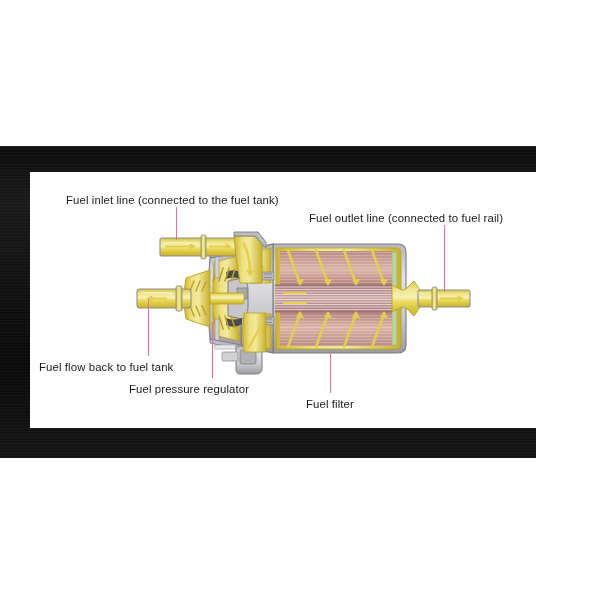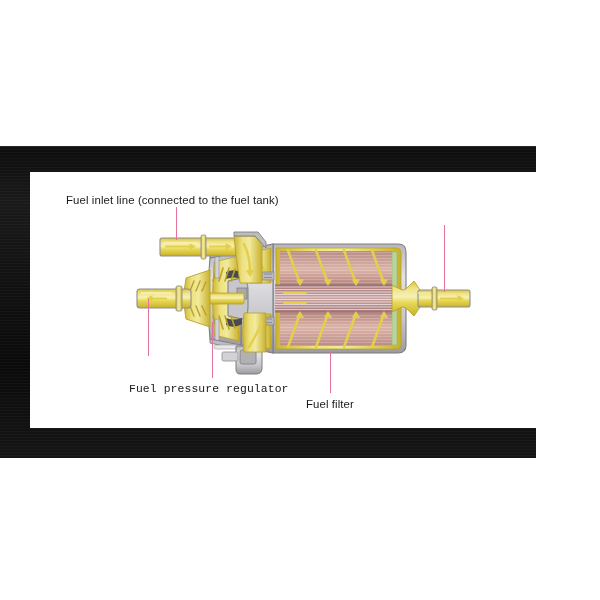--- a/index.html
+++ b/index.html
@@ -302,6 +302,7 @@
   <div class="leader" style="left:330px; top:352px; height:41px;"></div>
 
   <div class="label" style="left:66px; top:194px;">Fuel inlet line (connected to the fuel tank)</div>
+  <div class="label" style="left:309px; top:212px;">Fuel outlet line (connected to fuel rail)</div>
   <div class="label" style="left:129px; top:383px;font-family:Liberation Mono, monospace;">Fuel pressure regulator</div>
   <div class="label" style="left:306px; top:398px;text-align:right;">Fuel filter</div>
 

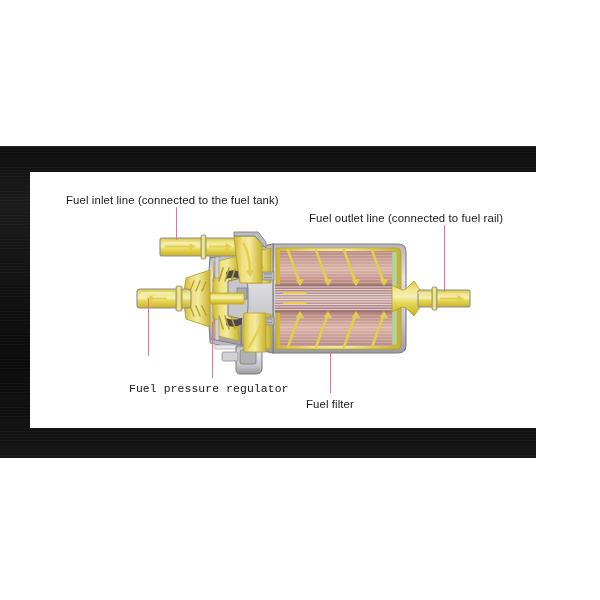--- a/index.html
+++ b/index.html
@@ -303,6 +303,7 @@
 
   <div class="label" style="left:66px; top:194px;">Fuel inlet line (connected to the fuel tank)</div>
   <div class="label" style="left:309px; top:212px;">Fuel outlet line (connected to fuel rail)</div>
+  <div class="label" style="left:39px; top:361px;">Fuel flow back to fuel tank</div>
   <div class="label" style="left:129px; top:383px;font-family:Liberation Mono, monospace;">Fuel pressure regulator</div>
   <div class="label" style="left:306px; top:398px;text-align:right;">Fuel filter</div>
 

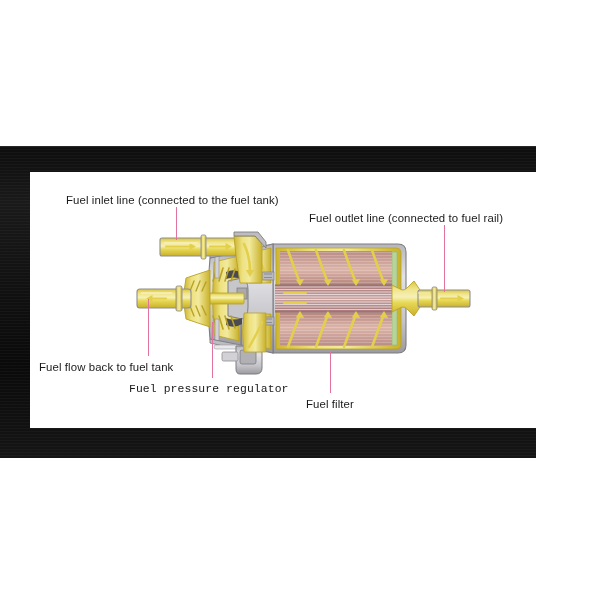--- a/index.html
+++ b/index.html
@@ -304,7 +304,7 @@
   <div class="label" style="left:66px; top:194px;">Fuel inlet line (connected to the fuel tank)</div>
   <div class="label" style="left:309px; top:212px;">Fuel outlet line (connected to fuel rail)</div>
   <div class="label" style="left:39px; top:361px;">Fuel flow back to fuel tank</div>
-  <div class="label" style="left:129px; top:383px;font-family:Liberation Mono, monospace;">Fuel pressure regulator</div>
+  <div class="label" style="left:129px; top:383px;">Fuel pressure regulator</div>
   <div class="label" style="left:306px; top:398px;text-align:right;">Fuel filter</div>
 
 </div>

